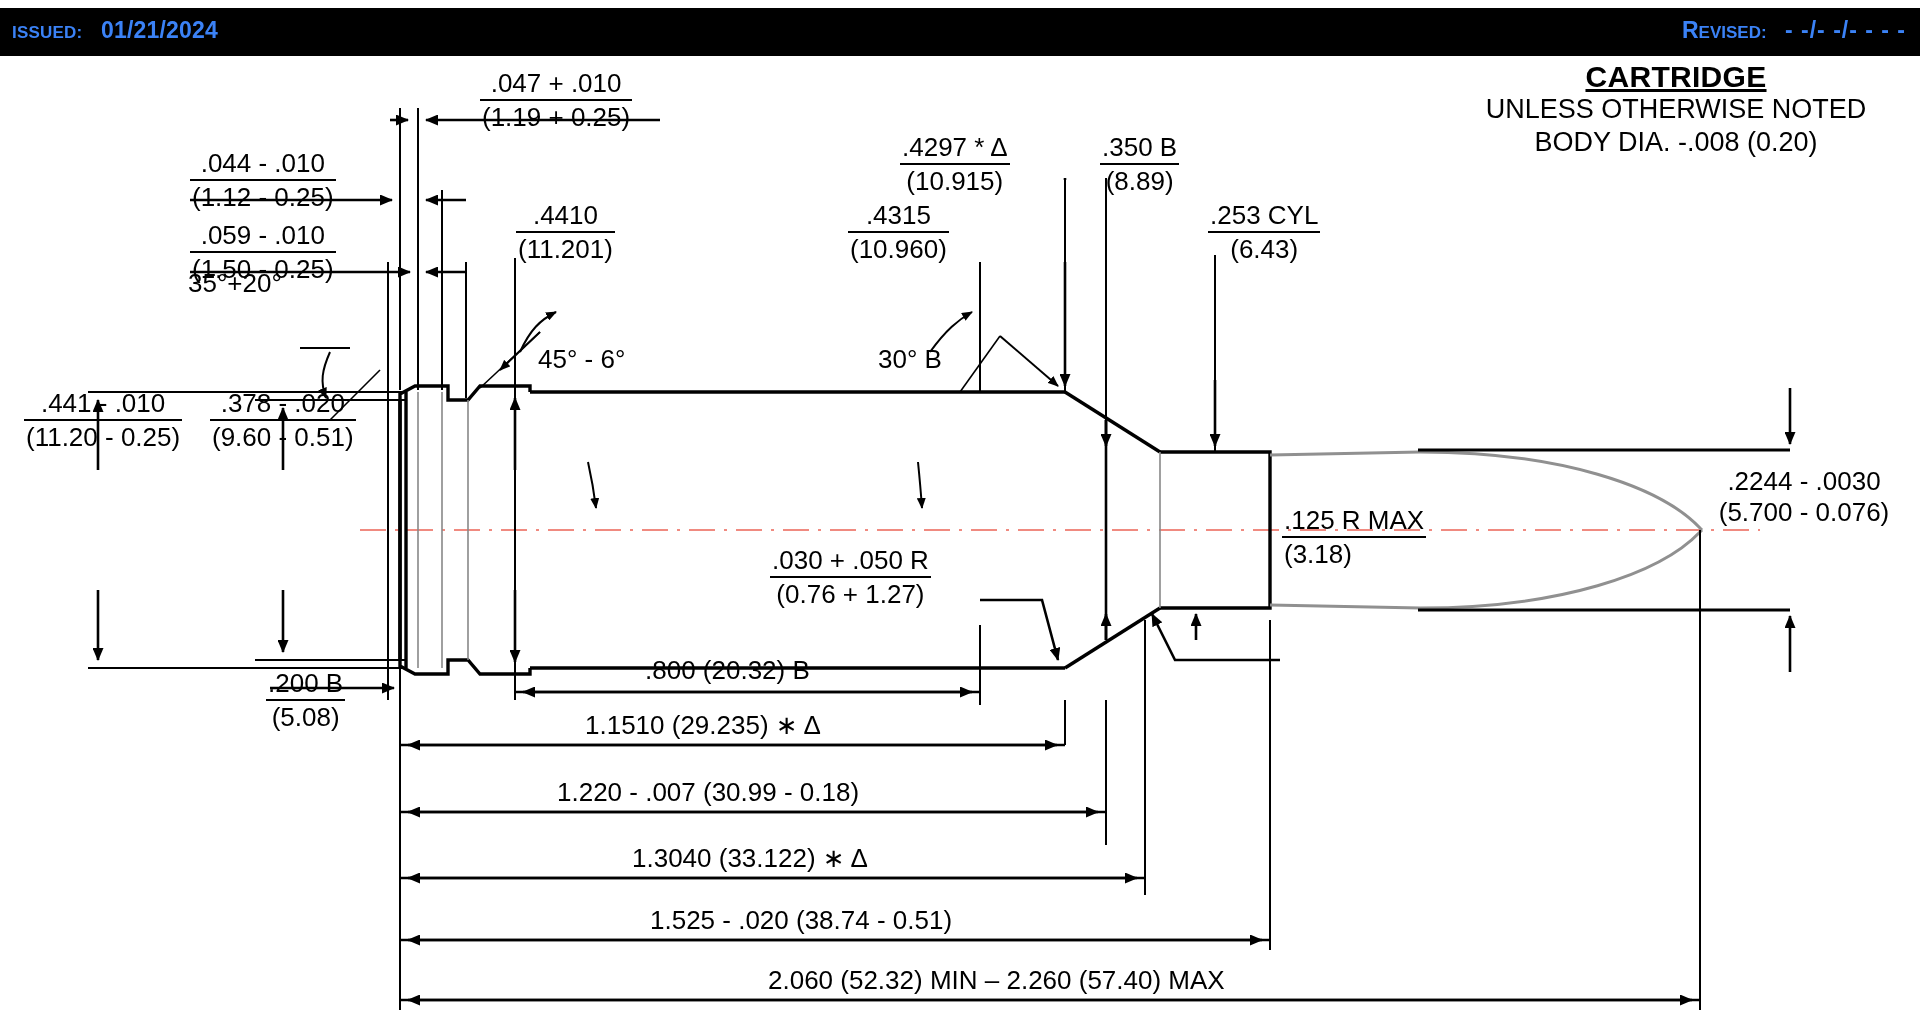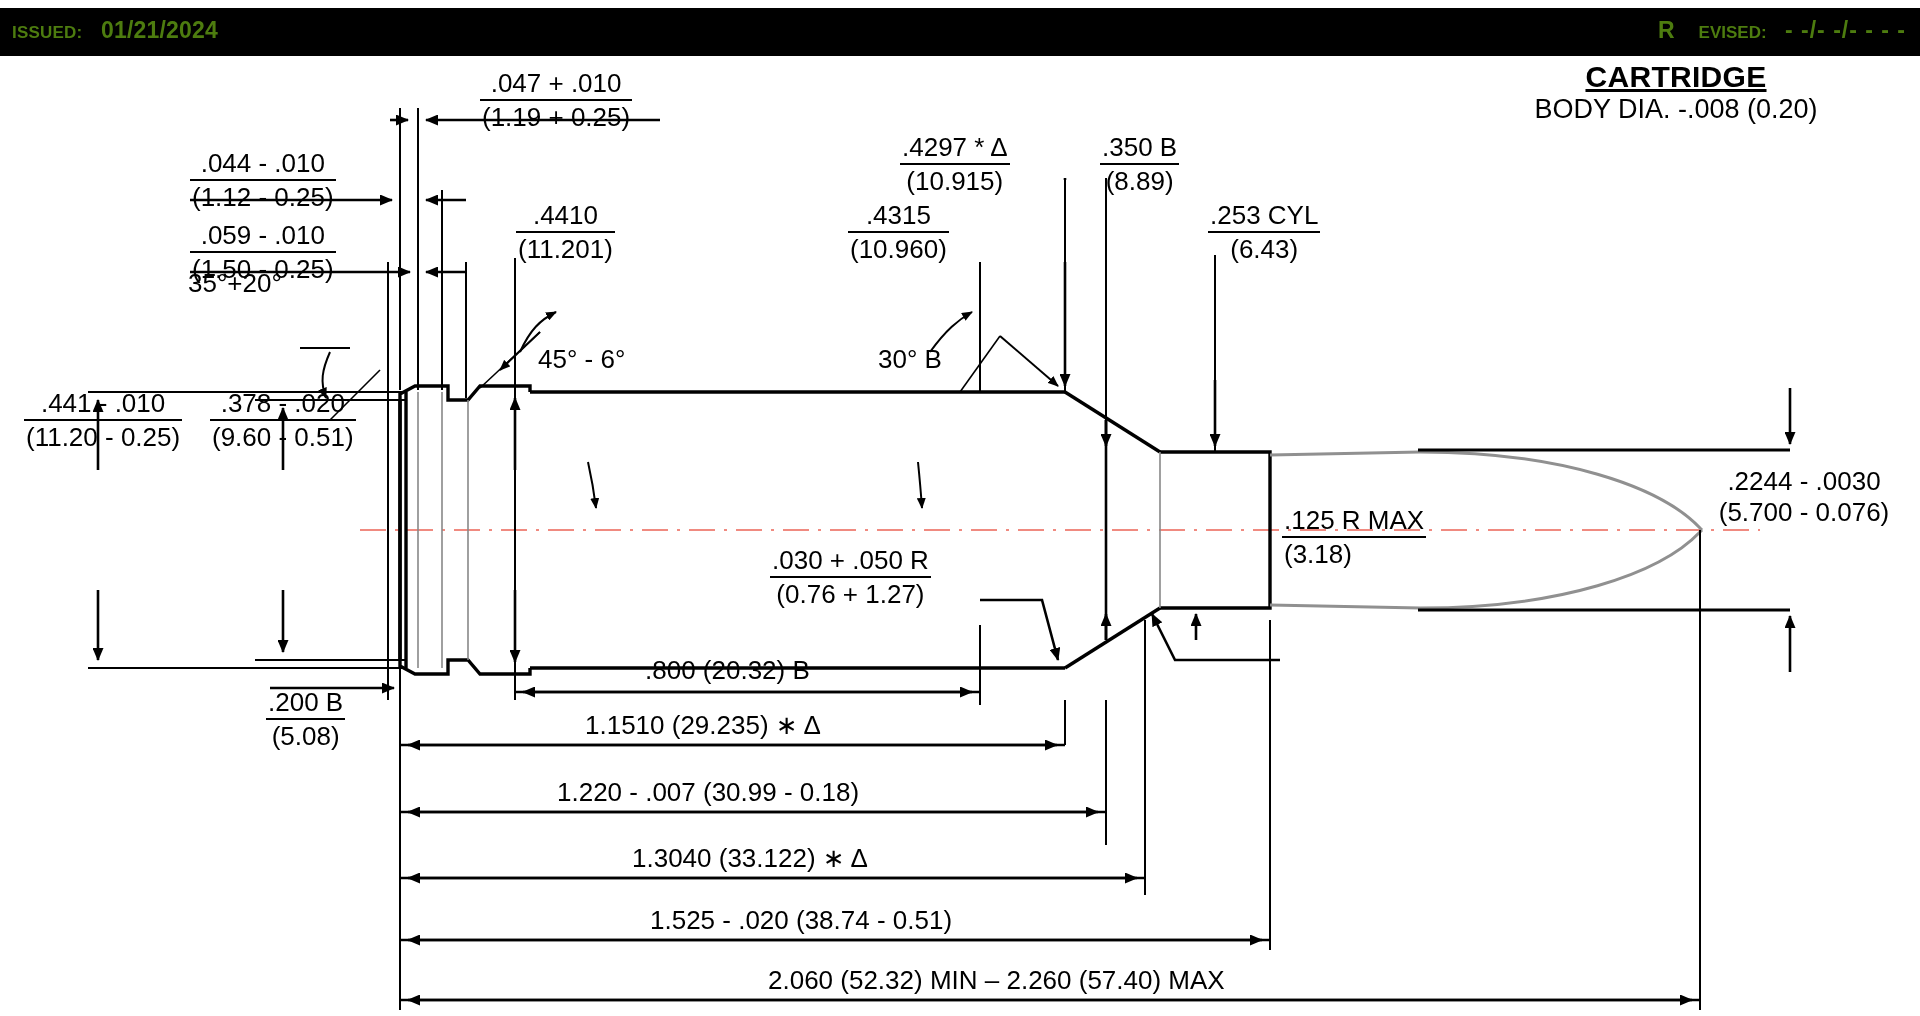--- a/index.html
+++ b/index.html
@@ -8,7 +8,7 @@
        font-family:"Liberation Sans",sans-serif;color:#000;}
 
   
-  #titlebar{position:absolute;left:0;top:8px;width:1920px;height:48px;background:#000;color:#4d7c0f;}
+  #titlebar{position:absolute;left:0;top:8px;width:1920px;height:48px;background:#000;color:#3b82f6;}
   #titlebar .issued{position:absolute;left:12px;top:9px;font-weight:bold;font-size:23px;letter-spacing:.2px;}
   #titlebar .issued .sc{font-size:17px;}
   #titlebar .maintitle{position:absolute;left:0;top:1px;width:1920px;text-align:center;

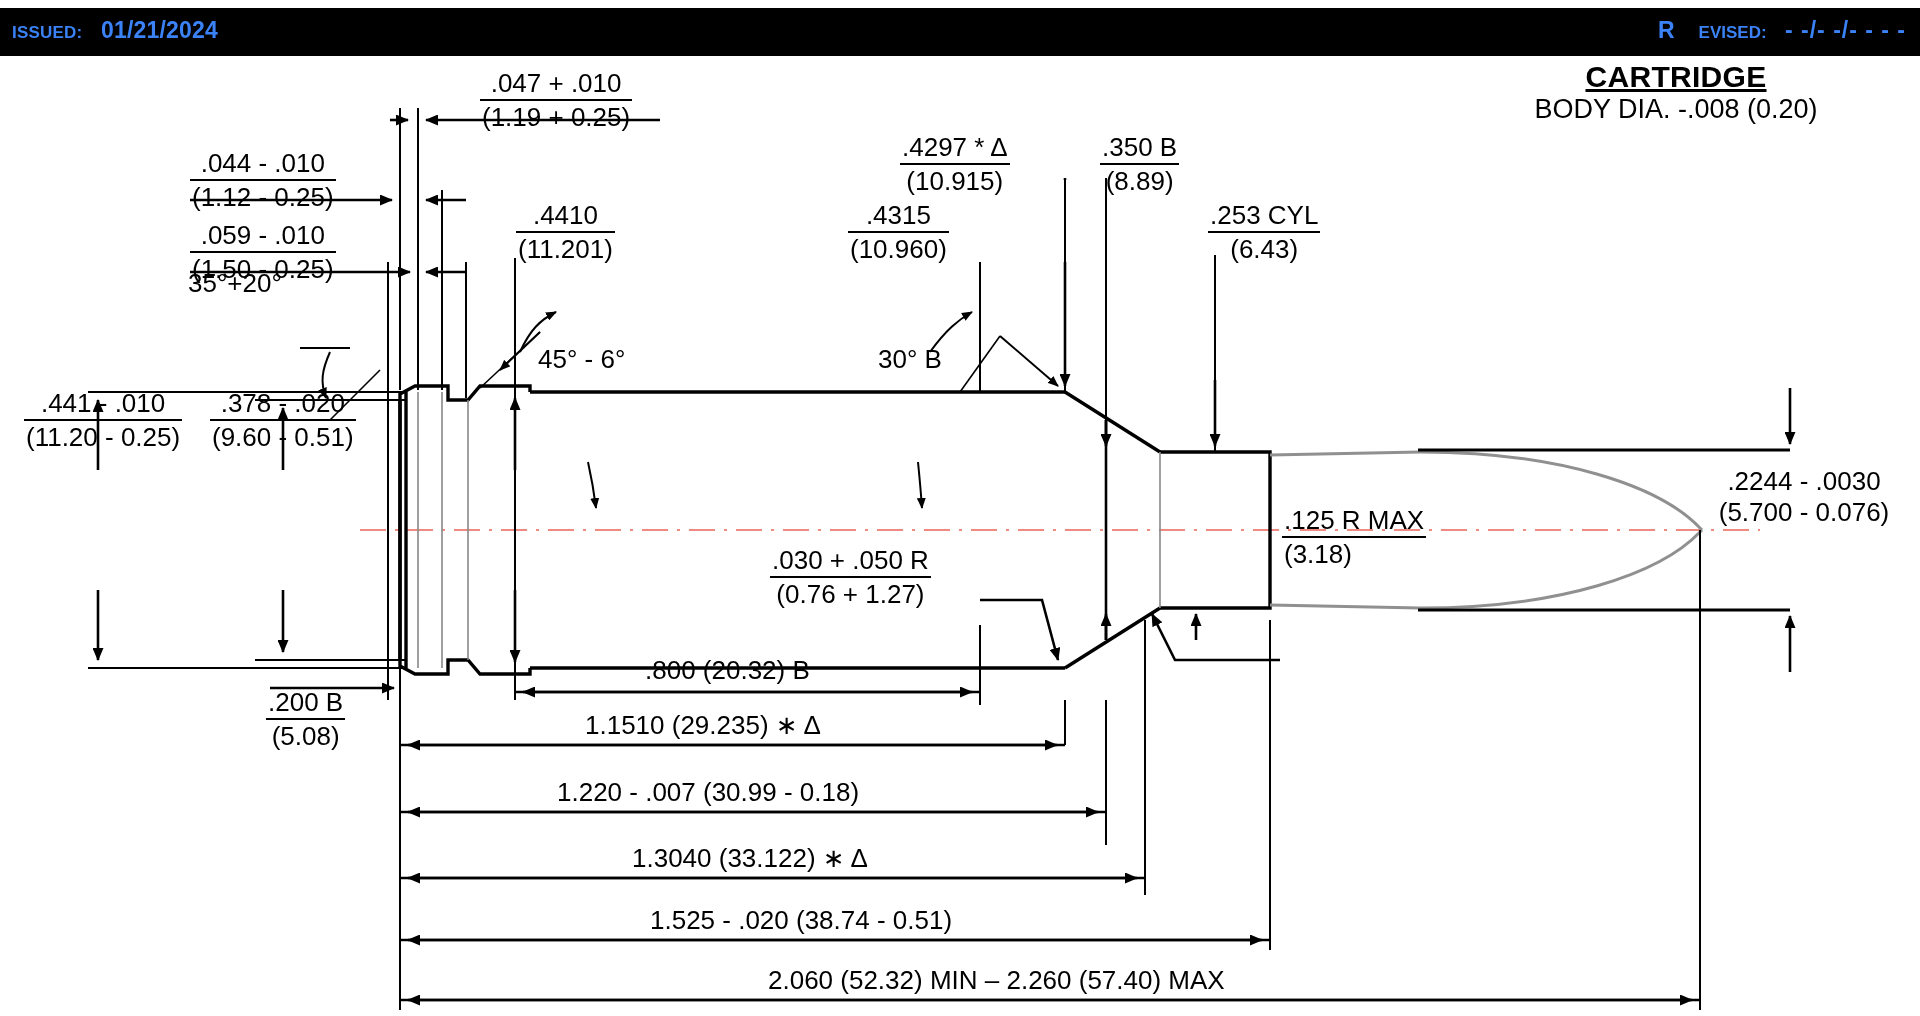--- a/index.html
+++ b/index.html
@@ -15,7 +15,7 @@
       font-weight:bold;font-size:35px;letter-spacing:.3px;}
   #titlebar .maintitle .sc{font-size:27px;}
   #titlebar .revised{position:absolute;right:14px;top:9px;font-weight:bold;font-size:23px;}
-  #titlebar .revised .sc{font-size:17px;margin-left:24px;}
+  #titlebar .revised .sc{font-size:17px;}
 
   
   #art{position:absolute;left:0;top:0;width:1920px;height:1016px;}

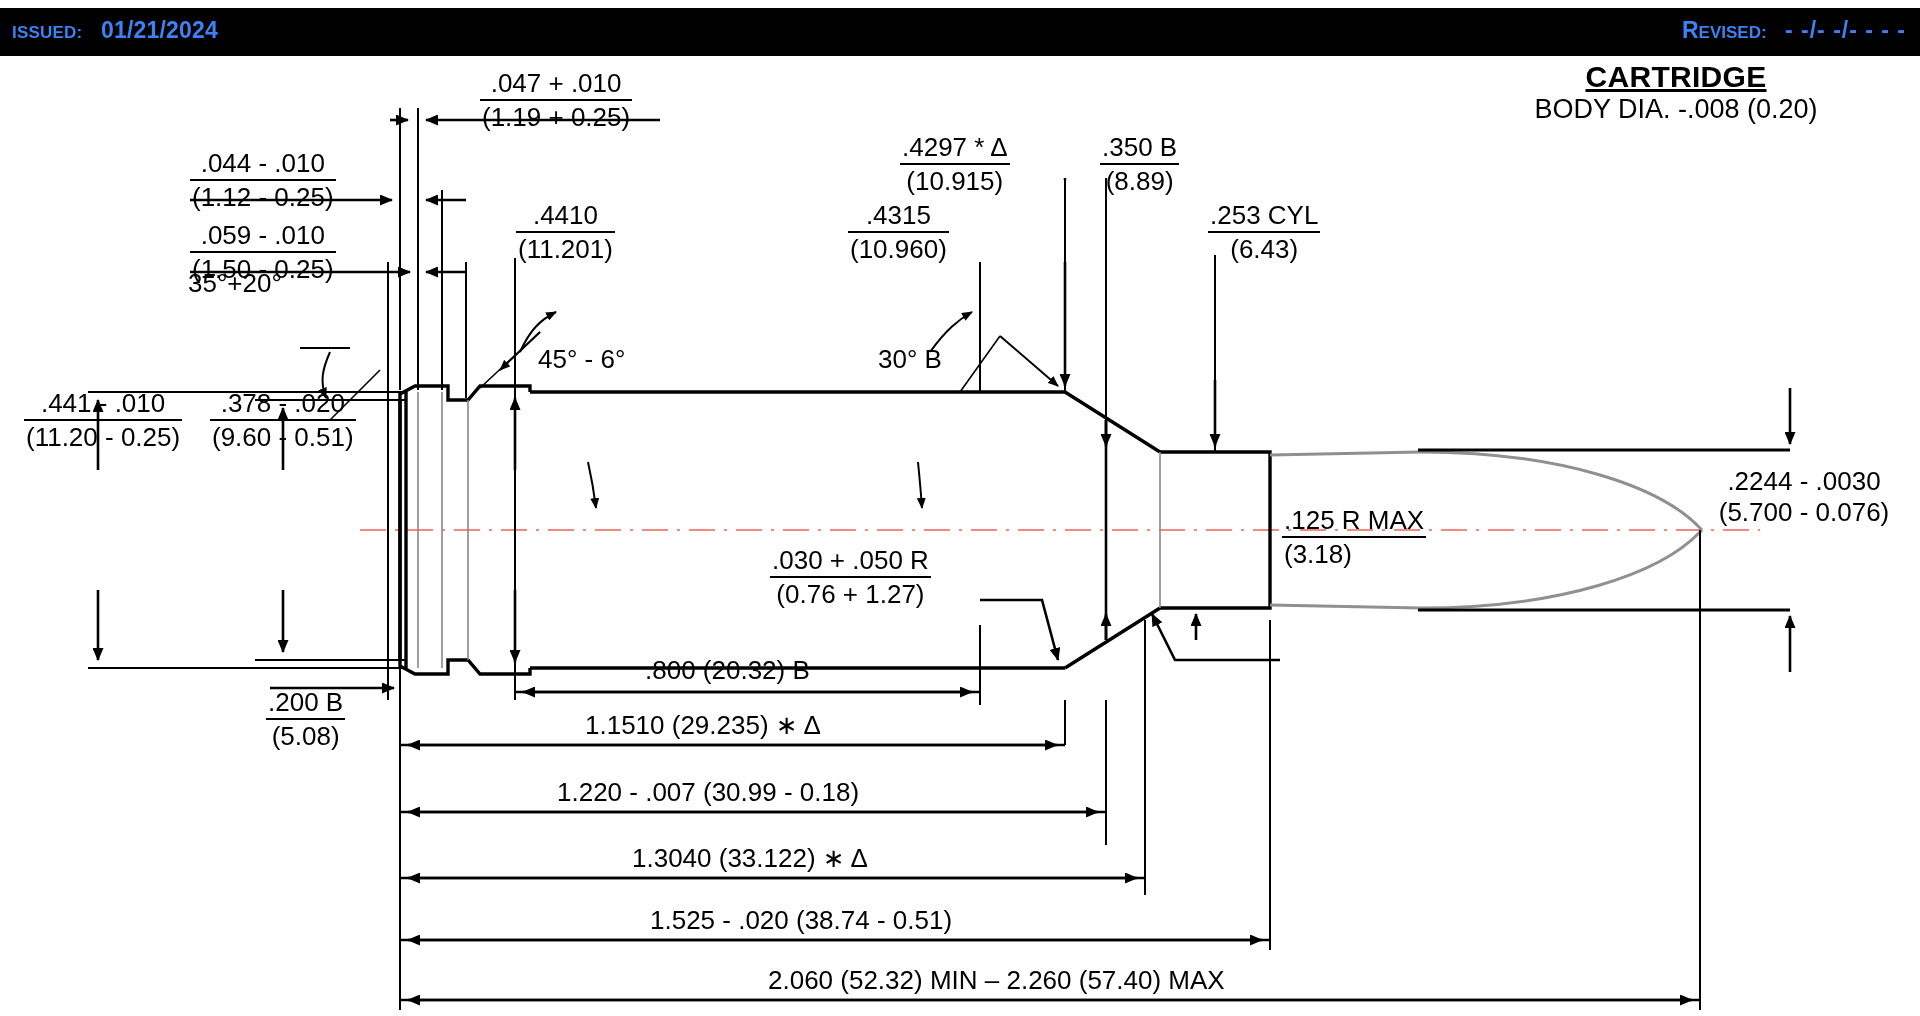--- a/index.html
+++ b/index.html
@@ -320,6 +320,7 @@
 
 <div id="note">
   <div class="hd">CARTRIDGE</div>
+  <div>UNLESS OTHERWISE NOTED</div>
   <div>BODY DIA. -.008 (0.20)</div>
 </div>
 

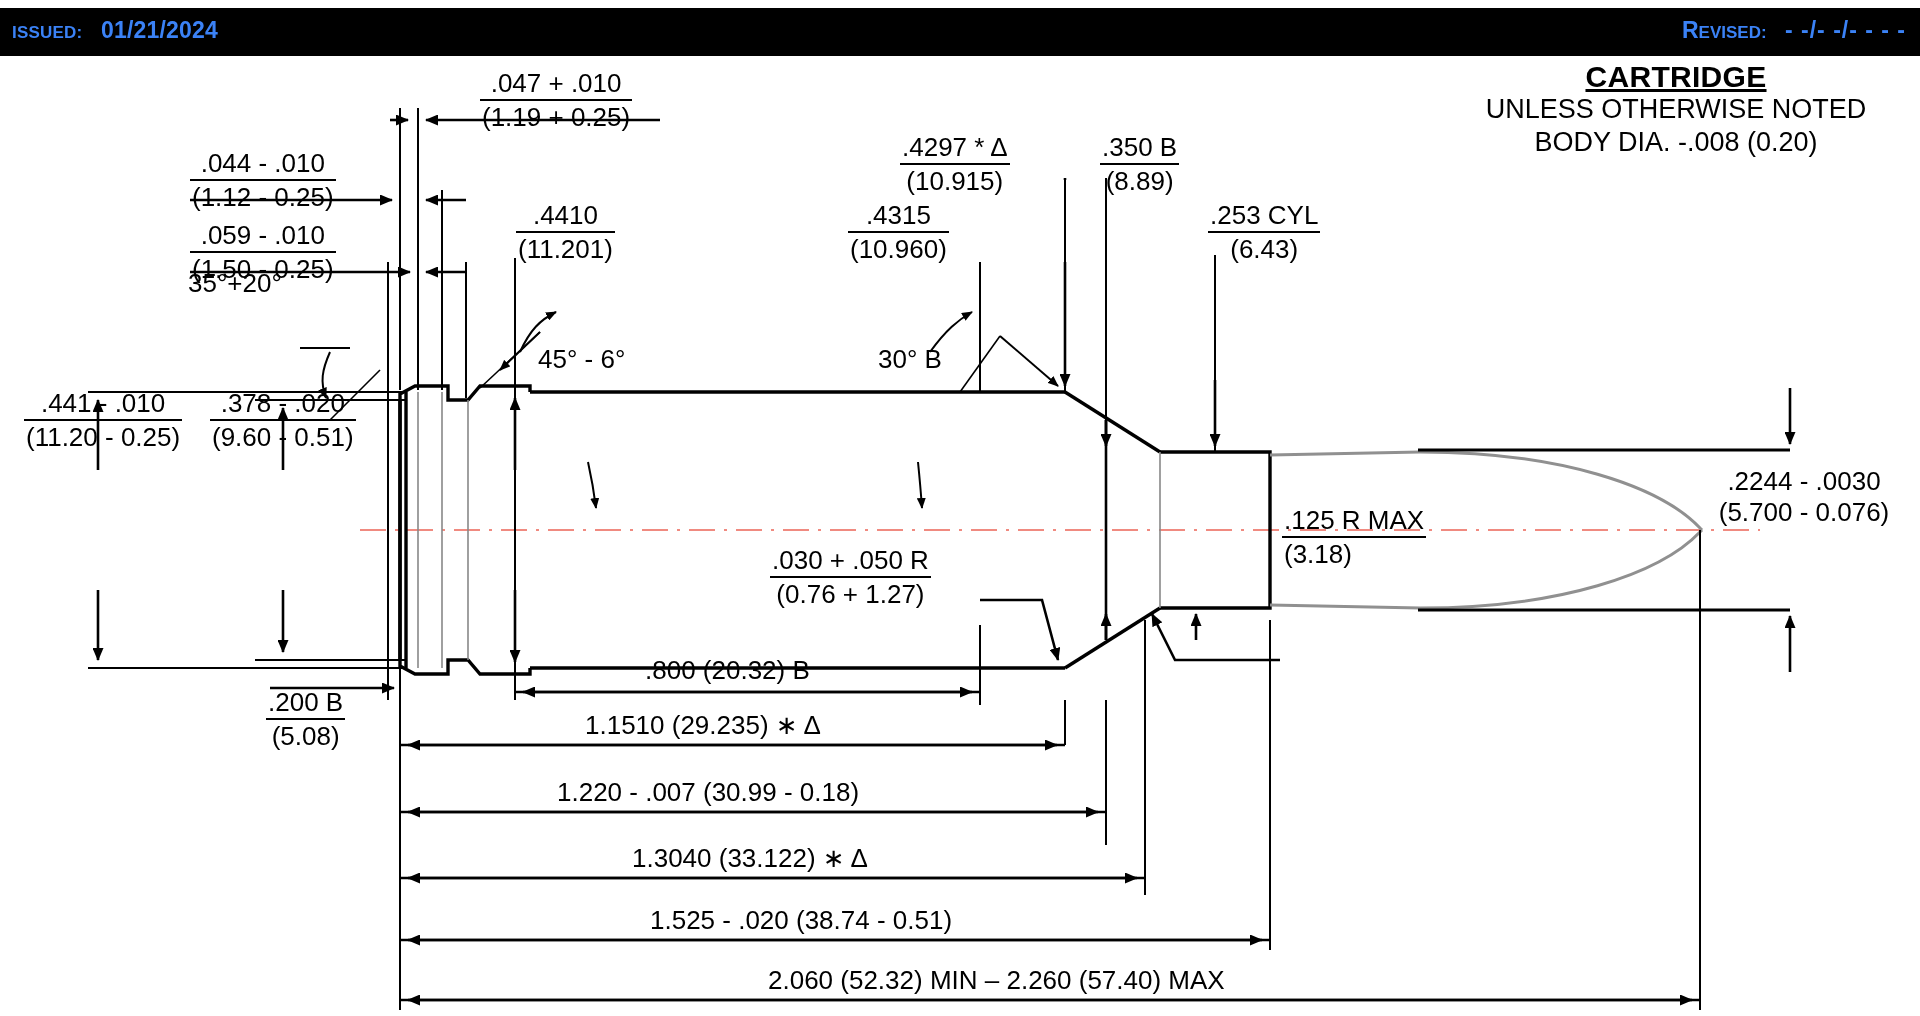--- a/index.html
+++ b/index.html
@@ -306,7 +306,7 @@
   <span class="bot" style="text-align:left;">(3.18)</span>
 </div>
 
-<div class="lbl" style="left:266px;top:687px;">
+<div class="lbl" style="left:266px;top:668px;">
   <span class="top">.200 B</span>
   <span class="bot">(5.08)</span>
 </div>

